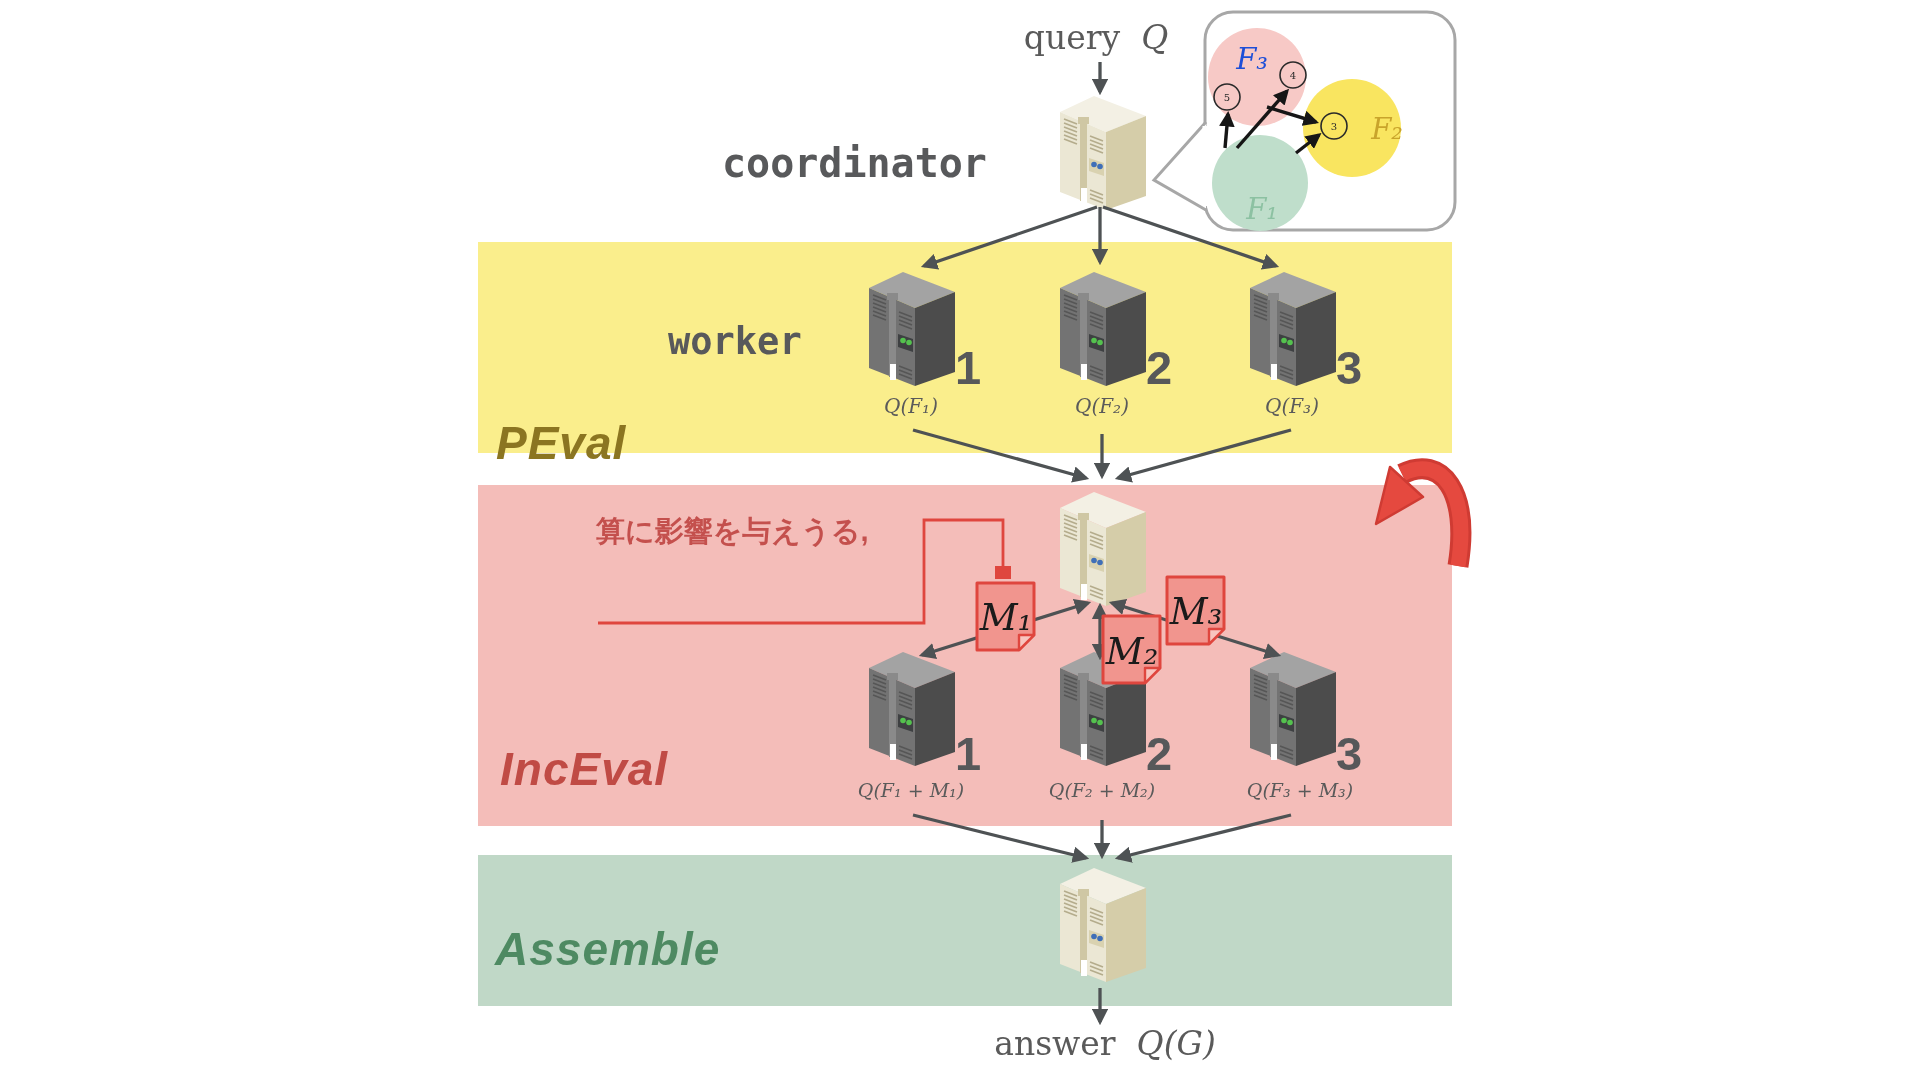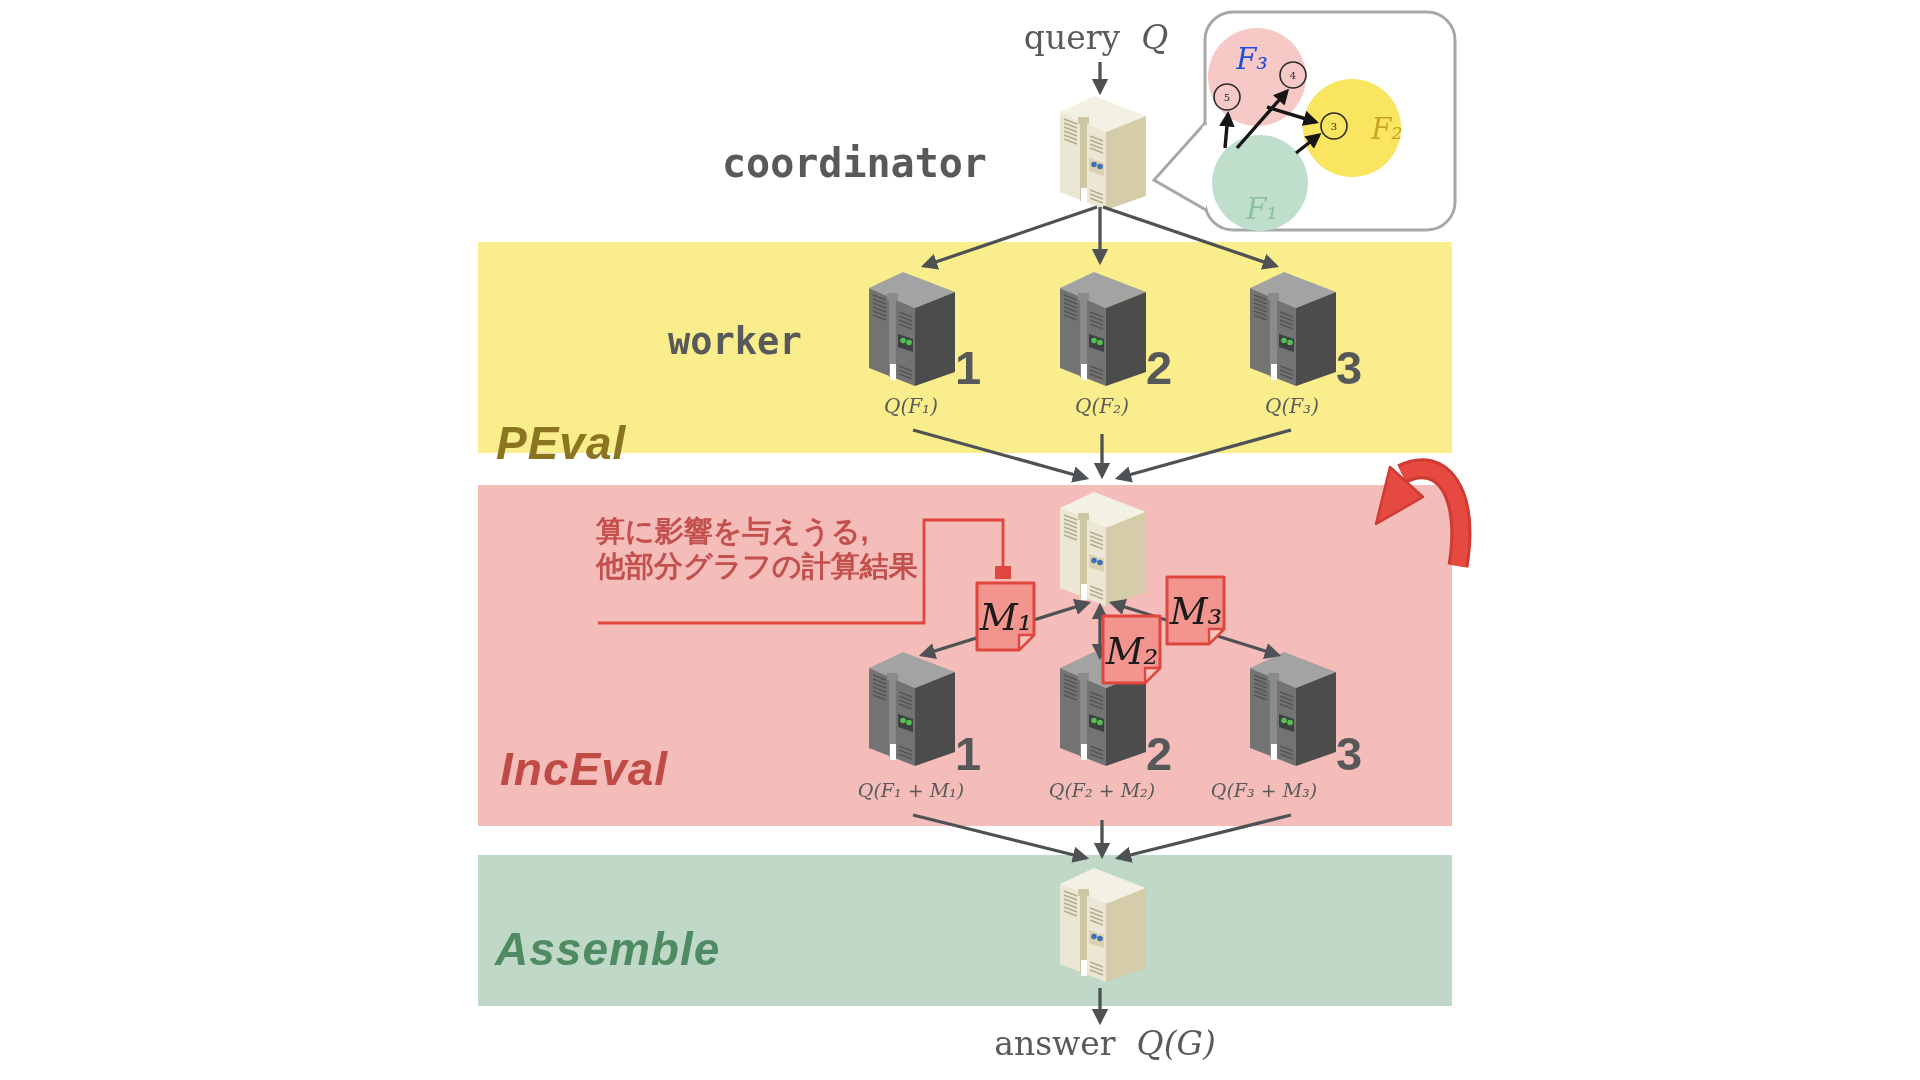--- a/index.html
+++ b/index.html
@@ -175,7 +175,6 @@
   <div class="txt stage stage-inceval" style="left:500px;top:742px;font-style:italic;">IncEval</div>
   <div class="txt jp" style="left:596px;top:514px;">
     <div>算に影響を与えうる,</div>
-    <div>他部分グラフの計算結果</div>
   </div>
   <div class="txt mlbl ctr" style="left:1006px;top:596px;">M₁</div>
   <div class="txt mlbl ctr" style="left:1132px;top:630px;">M₂</div>

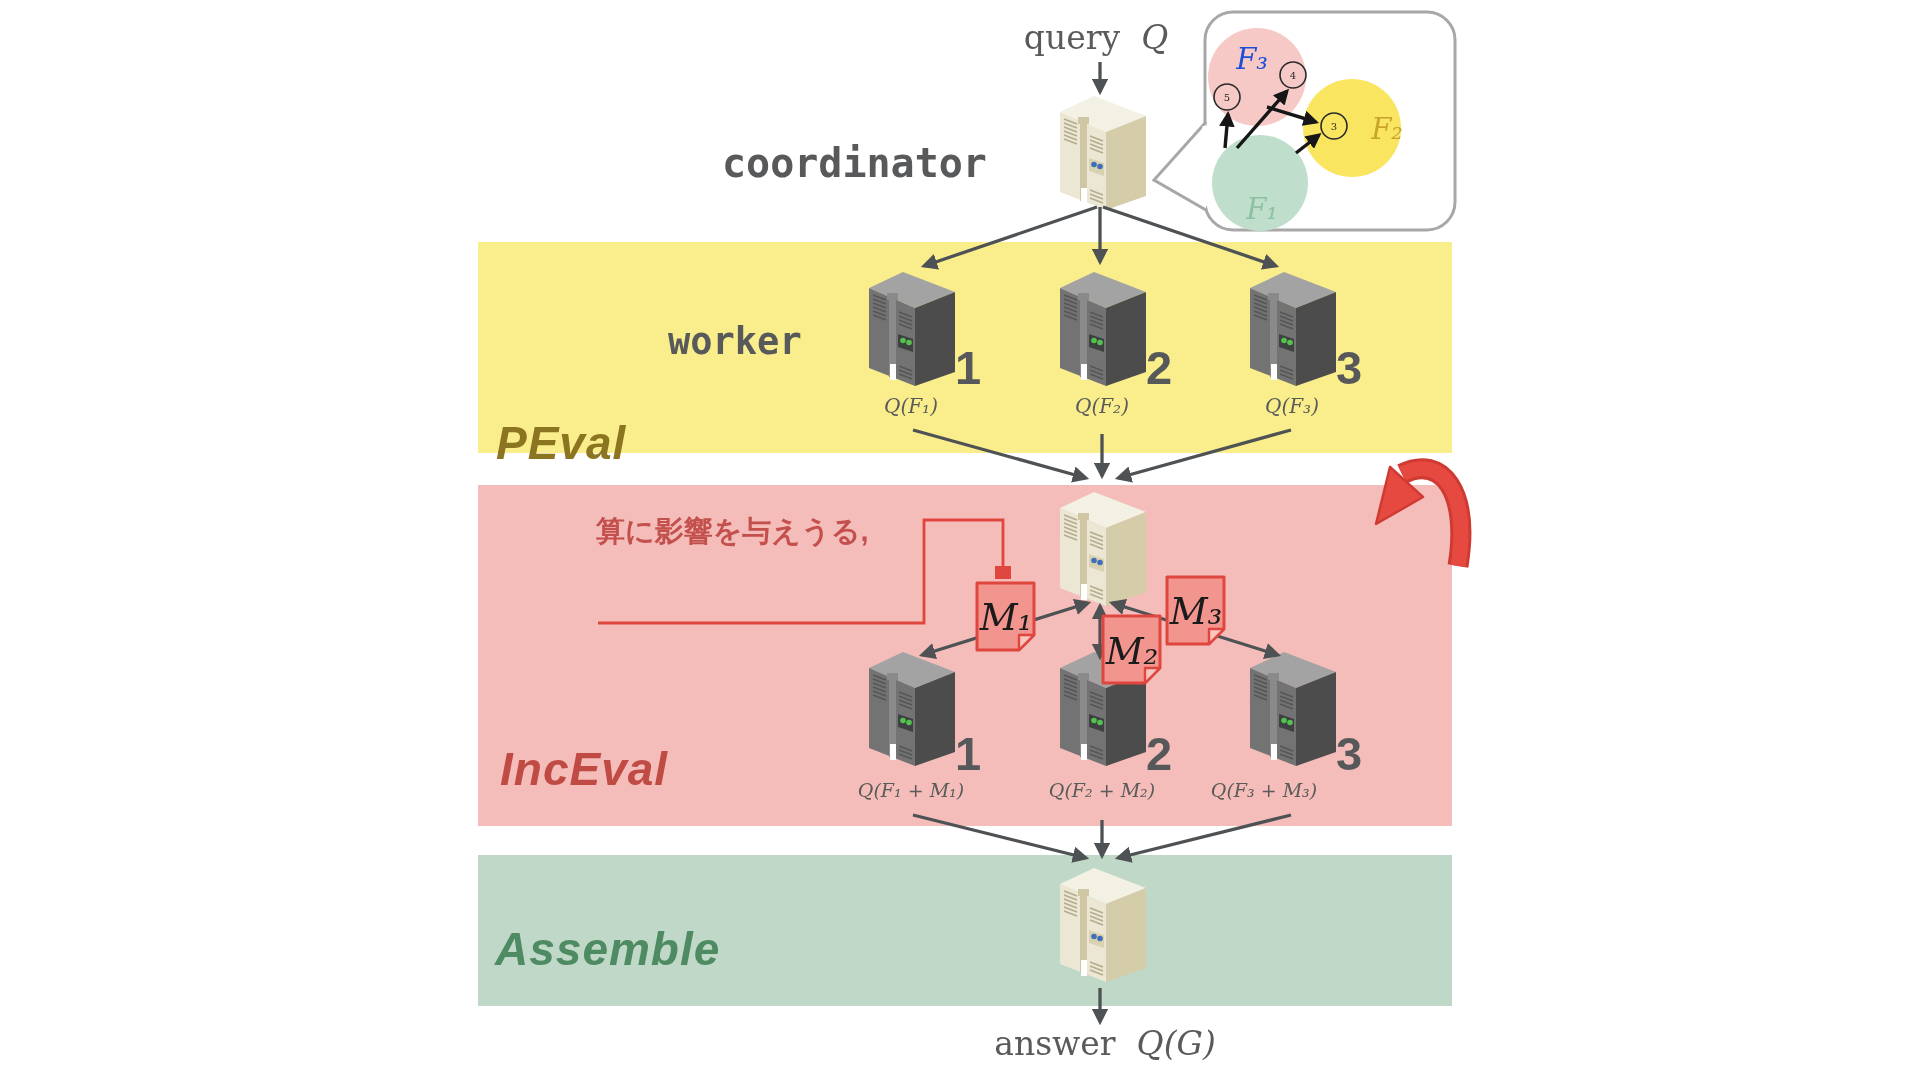--- a/index.html
+++ b/index.html
@@ -184,7 +184,7 @@
   <div class="txt num" style="left:1336px;top:726px;">3</div>
   <div class="txt serif mathit qlbl2 ctr" style="left:911px;top:779px;">Q(F₁ + M₁)</div>
   <div class="txt serif mathit qlbl2 ctr" style="left:1102px;top:779px;">Q(F₂ + M₂)</div>
-  <div class="txt serif mathit qlbl2 ctr" style="left:1264px;top:779px;">Q(F₃ + M₃)</div>
+  <div class="txt serif mathit qlbl2 ctr" style="left:1300px;top:779px;">Q(F₃ + M₃)</div>
 
   <div class="txt stage stage-assemble" style="left:495px;top:922px;">Assemble</div>
   <div class="txt serif ctr" style="left:1105px;top:1024px;font-size:33px;">

